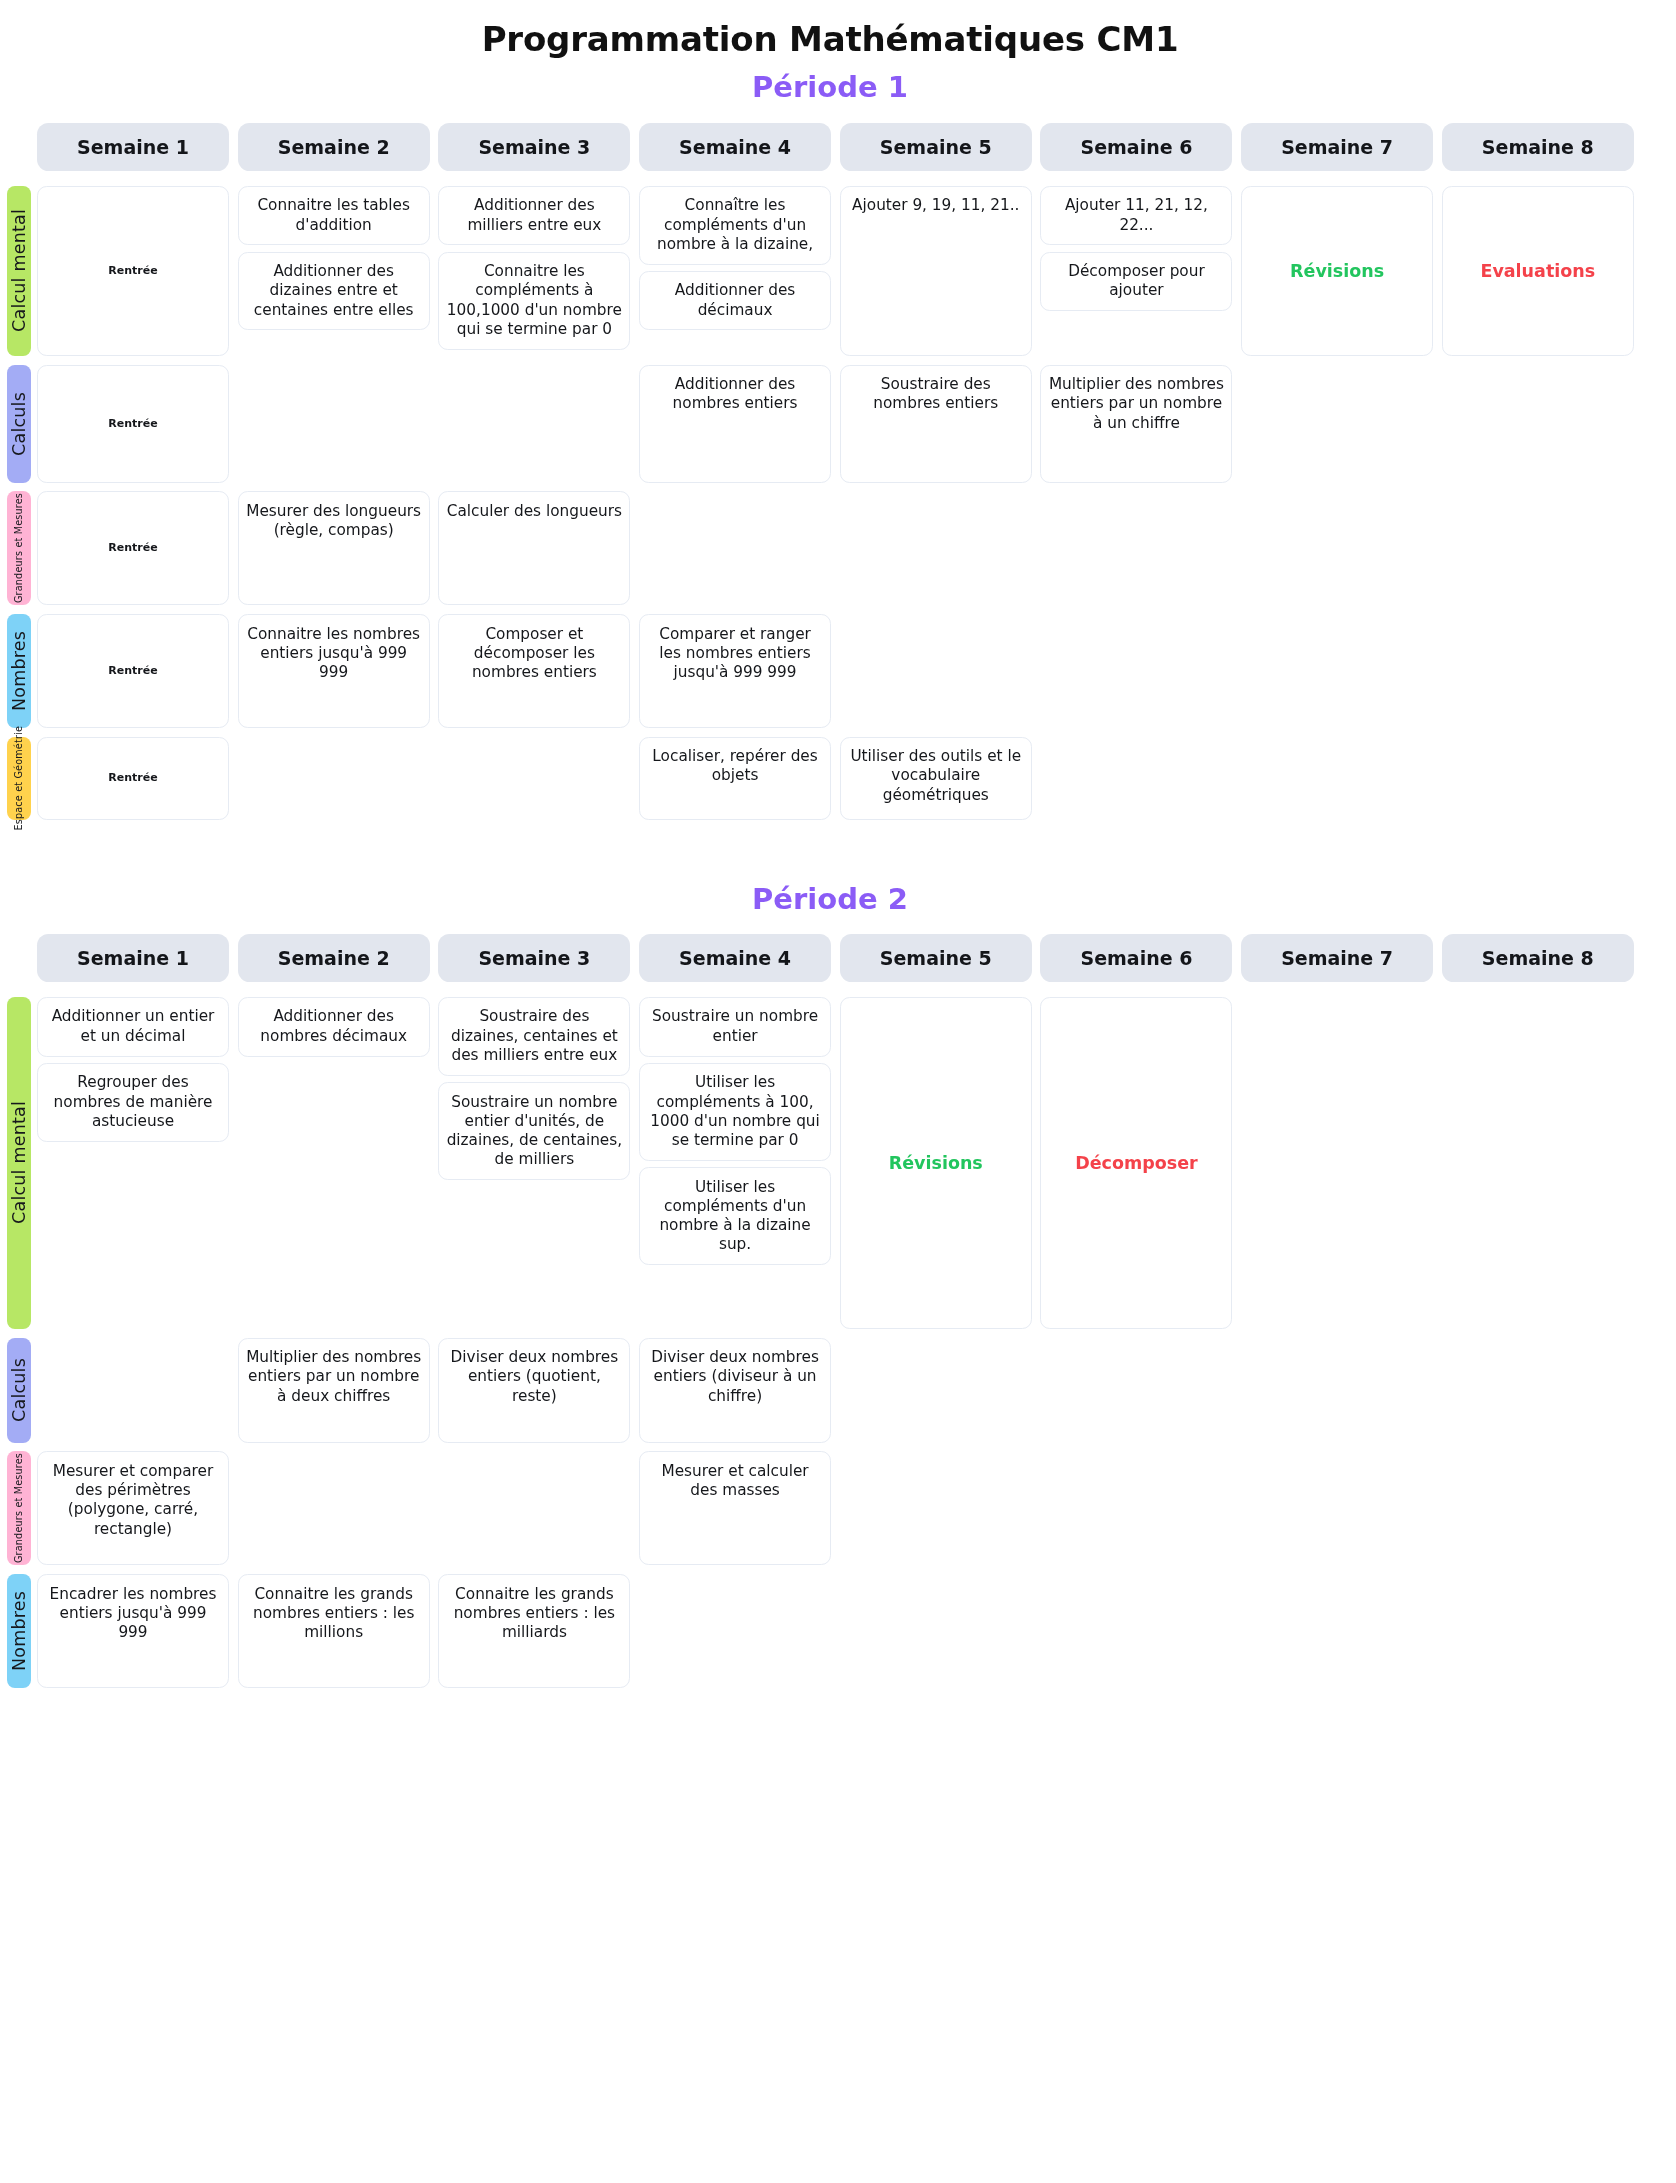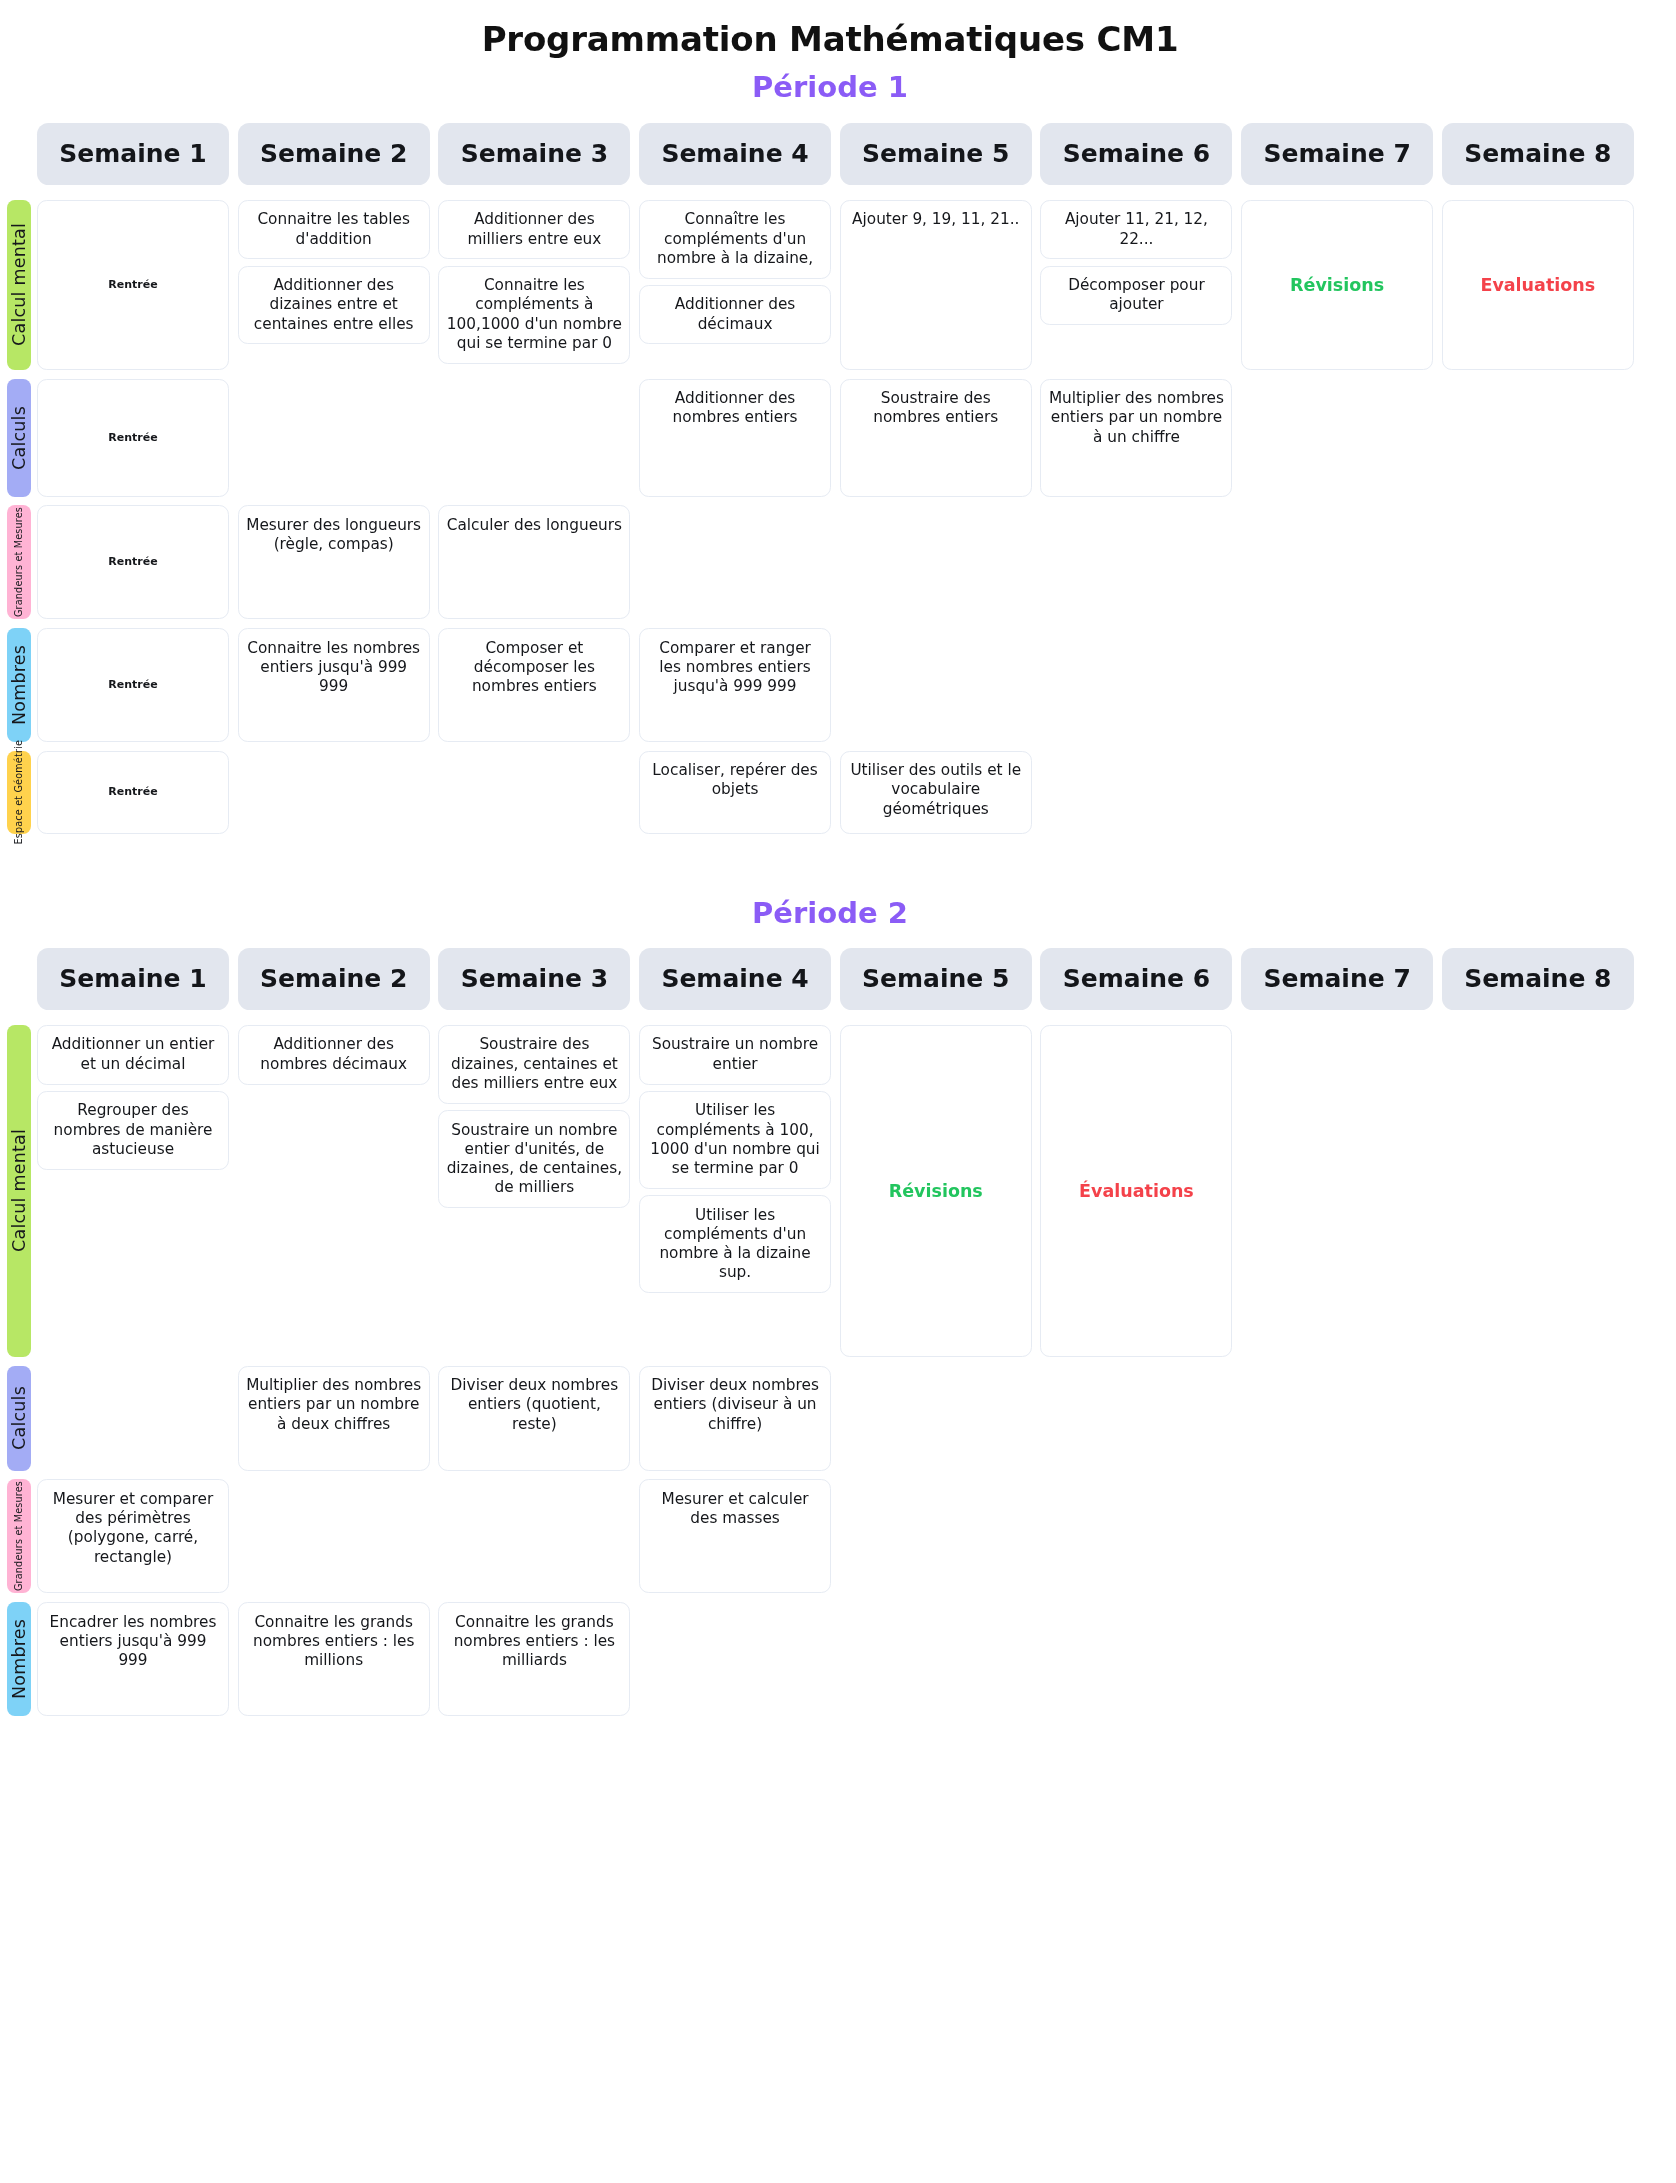--- a/index.html
+++ b/index.html
@@ -52,13 +52,13 @@
   }
   .week-head {
     width: 192px;
-    height: 62px;
+    height: 48px;
     background: #e2e6ee;
     border-radius: 11.4px;
     display: flex;
     align-items: center;
     justify-content: center;
-    font-size: 25px;
+    font-size: 19px;
     font-weight: 800;
     color: #14161a;
     flex: 0 0 192px;

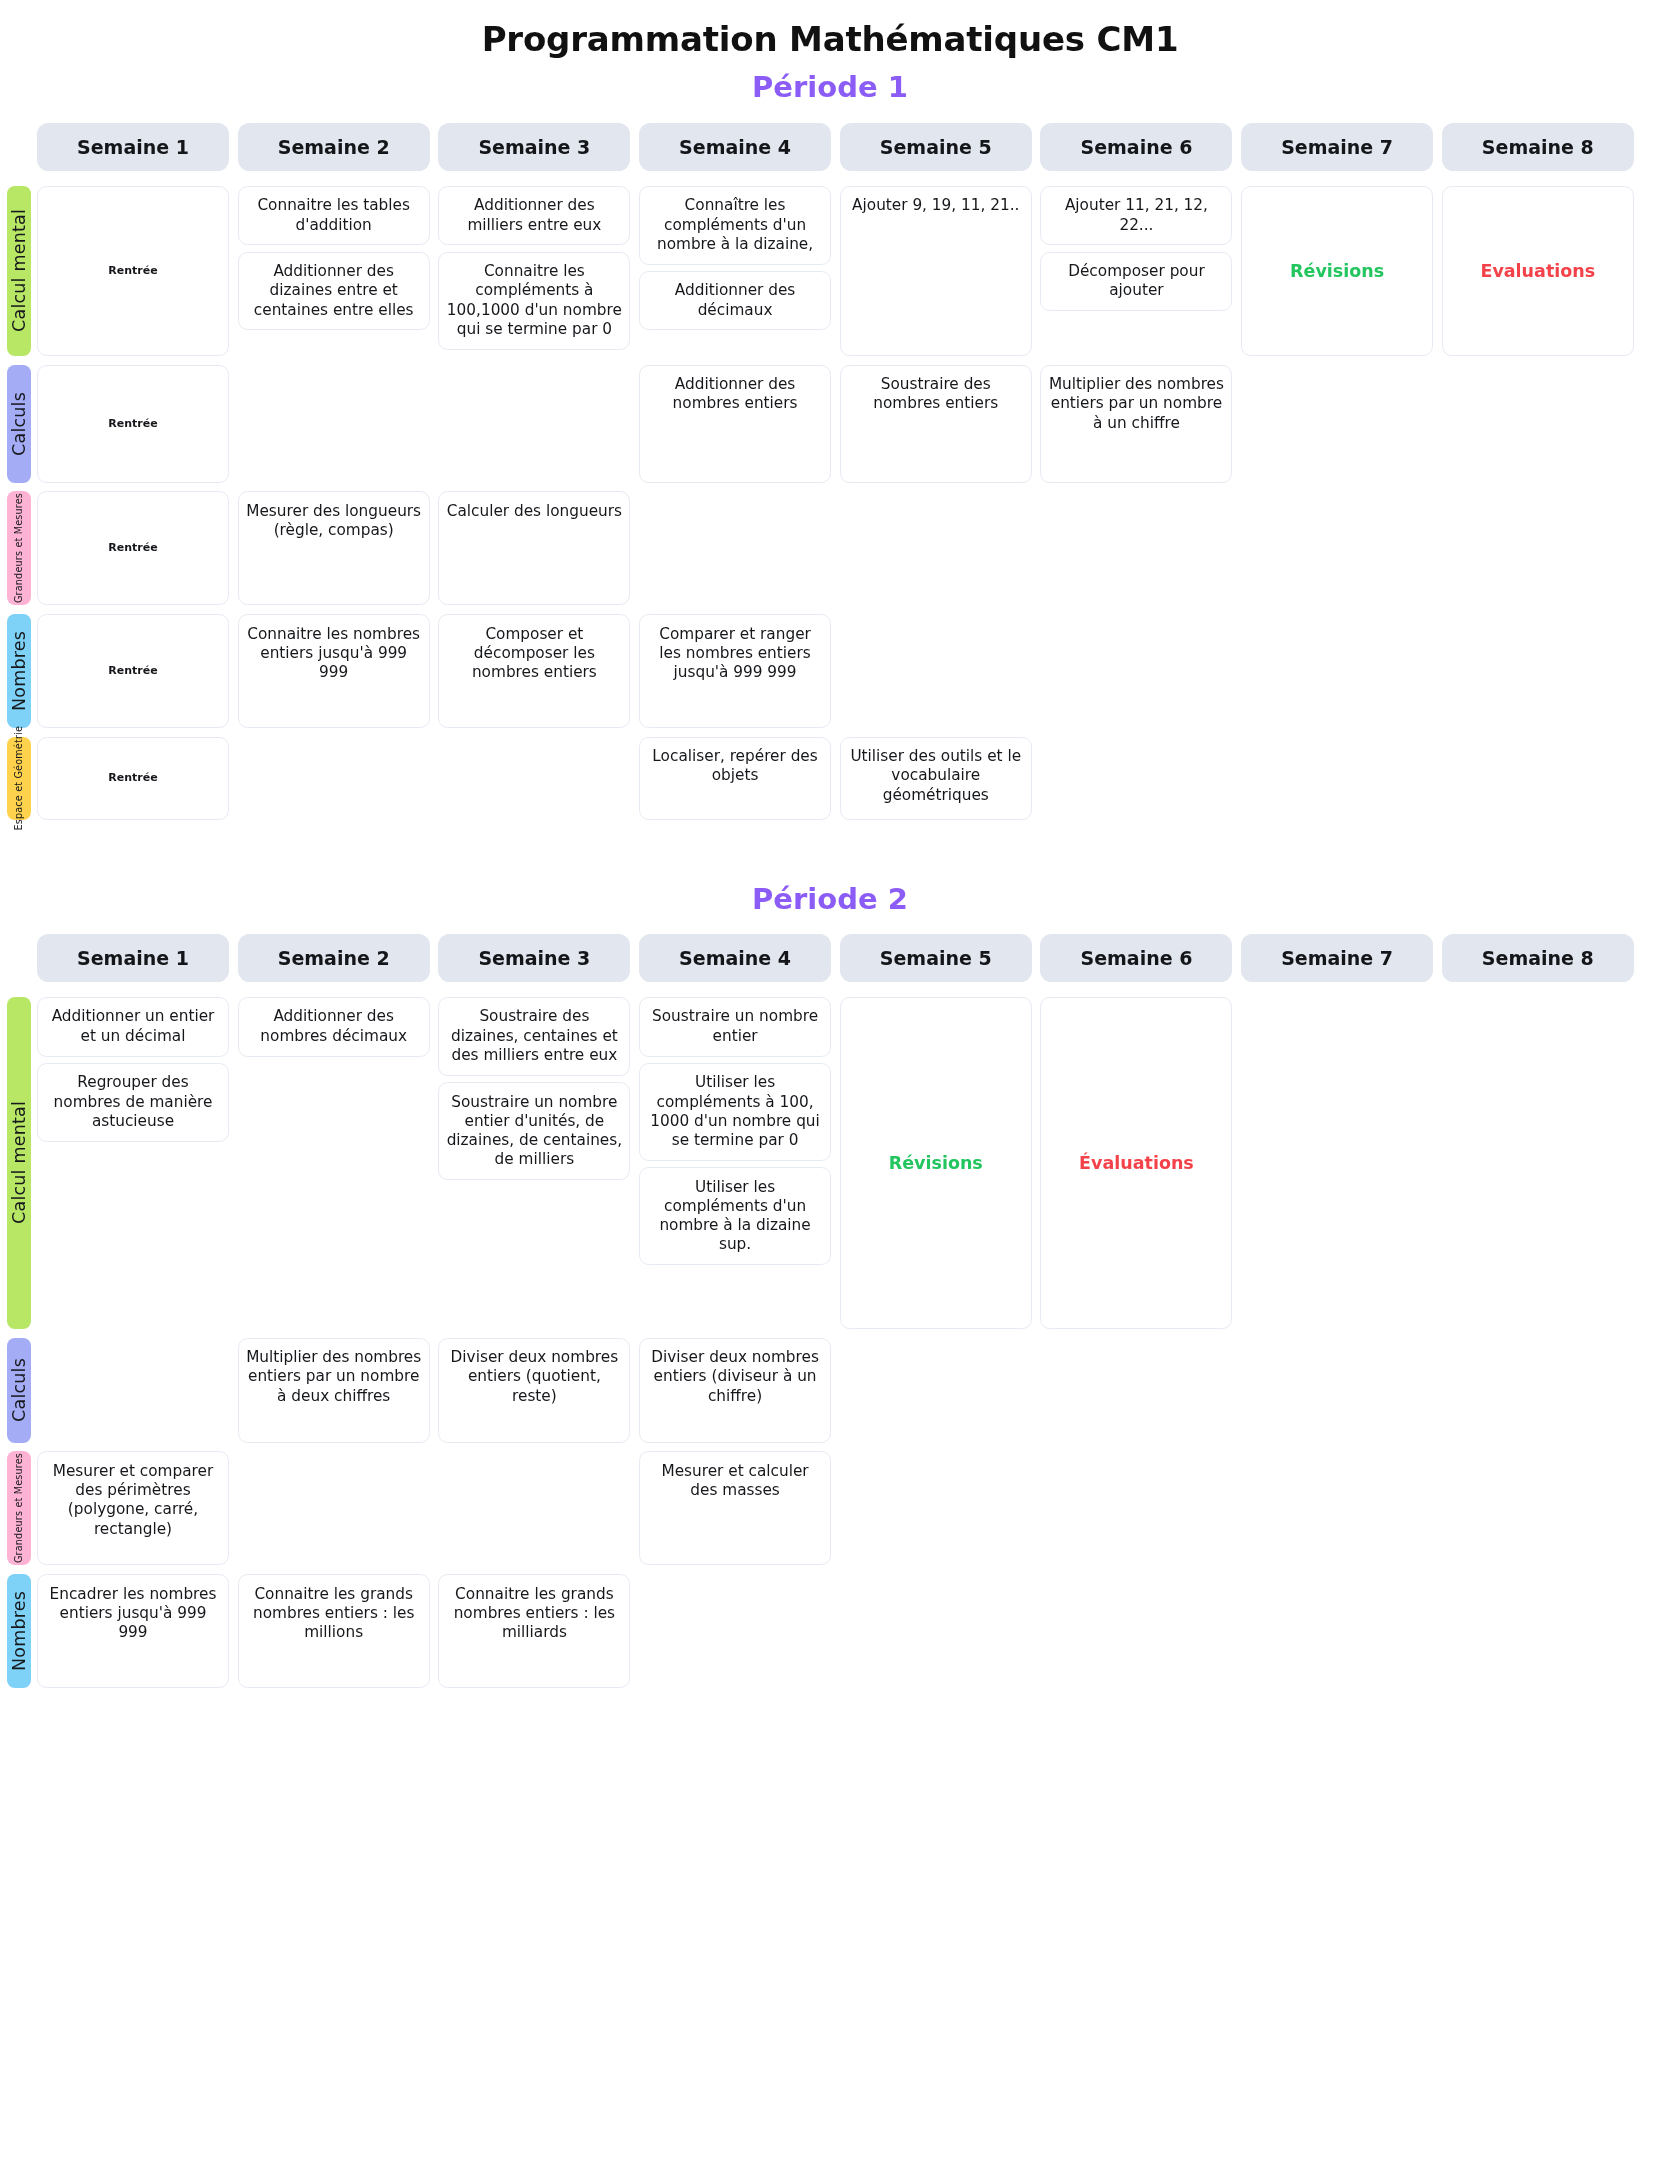--- a/index.html
+++ b/index.html
@@ -341,7 +341,7 @@
             <div class="card revisions grow" style="color: rgb(34, 197, 94);">Révisions</div>
           </div>
           <div class="col">
-            <div class="card evaluations grow" style="color: rgb(244, 66, 74);">Évaluations</div>
+            <div class="card evaluations grow" style="color: rgb(244, 66, 74);">Décomposer</div>
           </div>
           <div class="col">
             <div class="card empty grow"></div>

